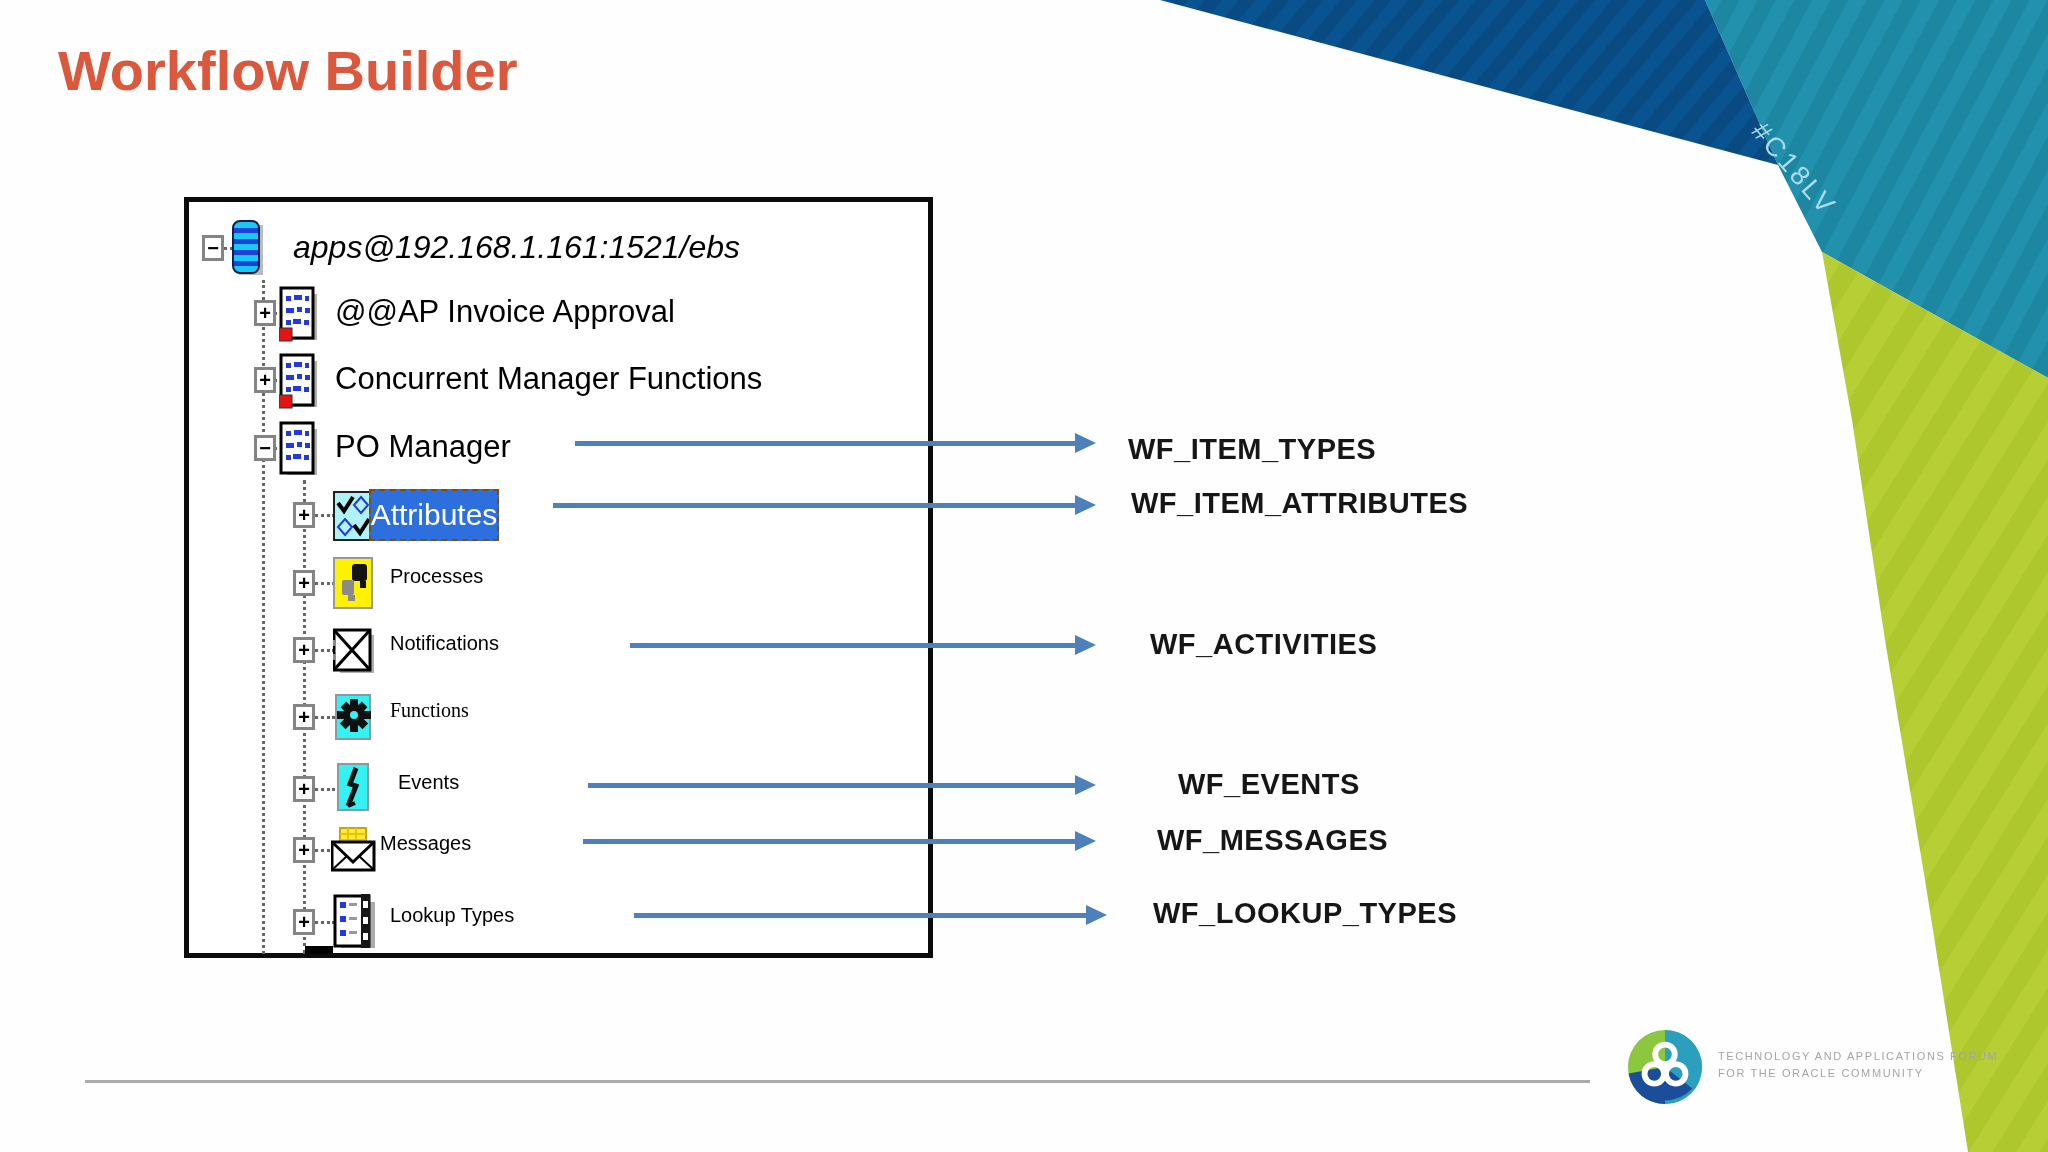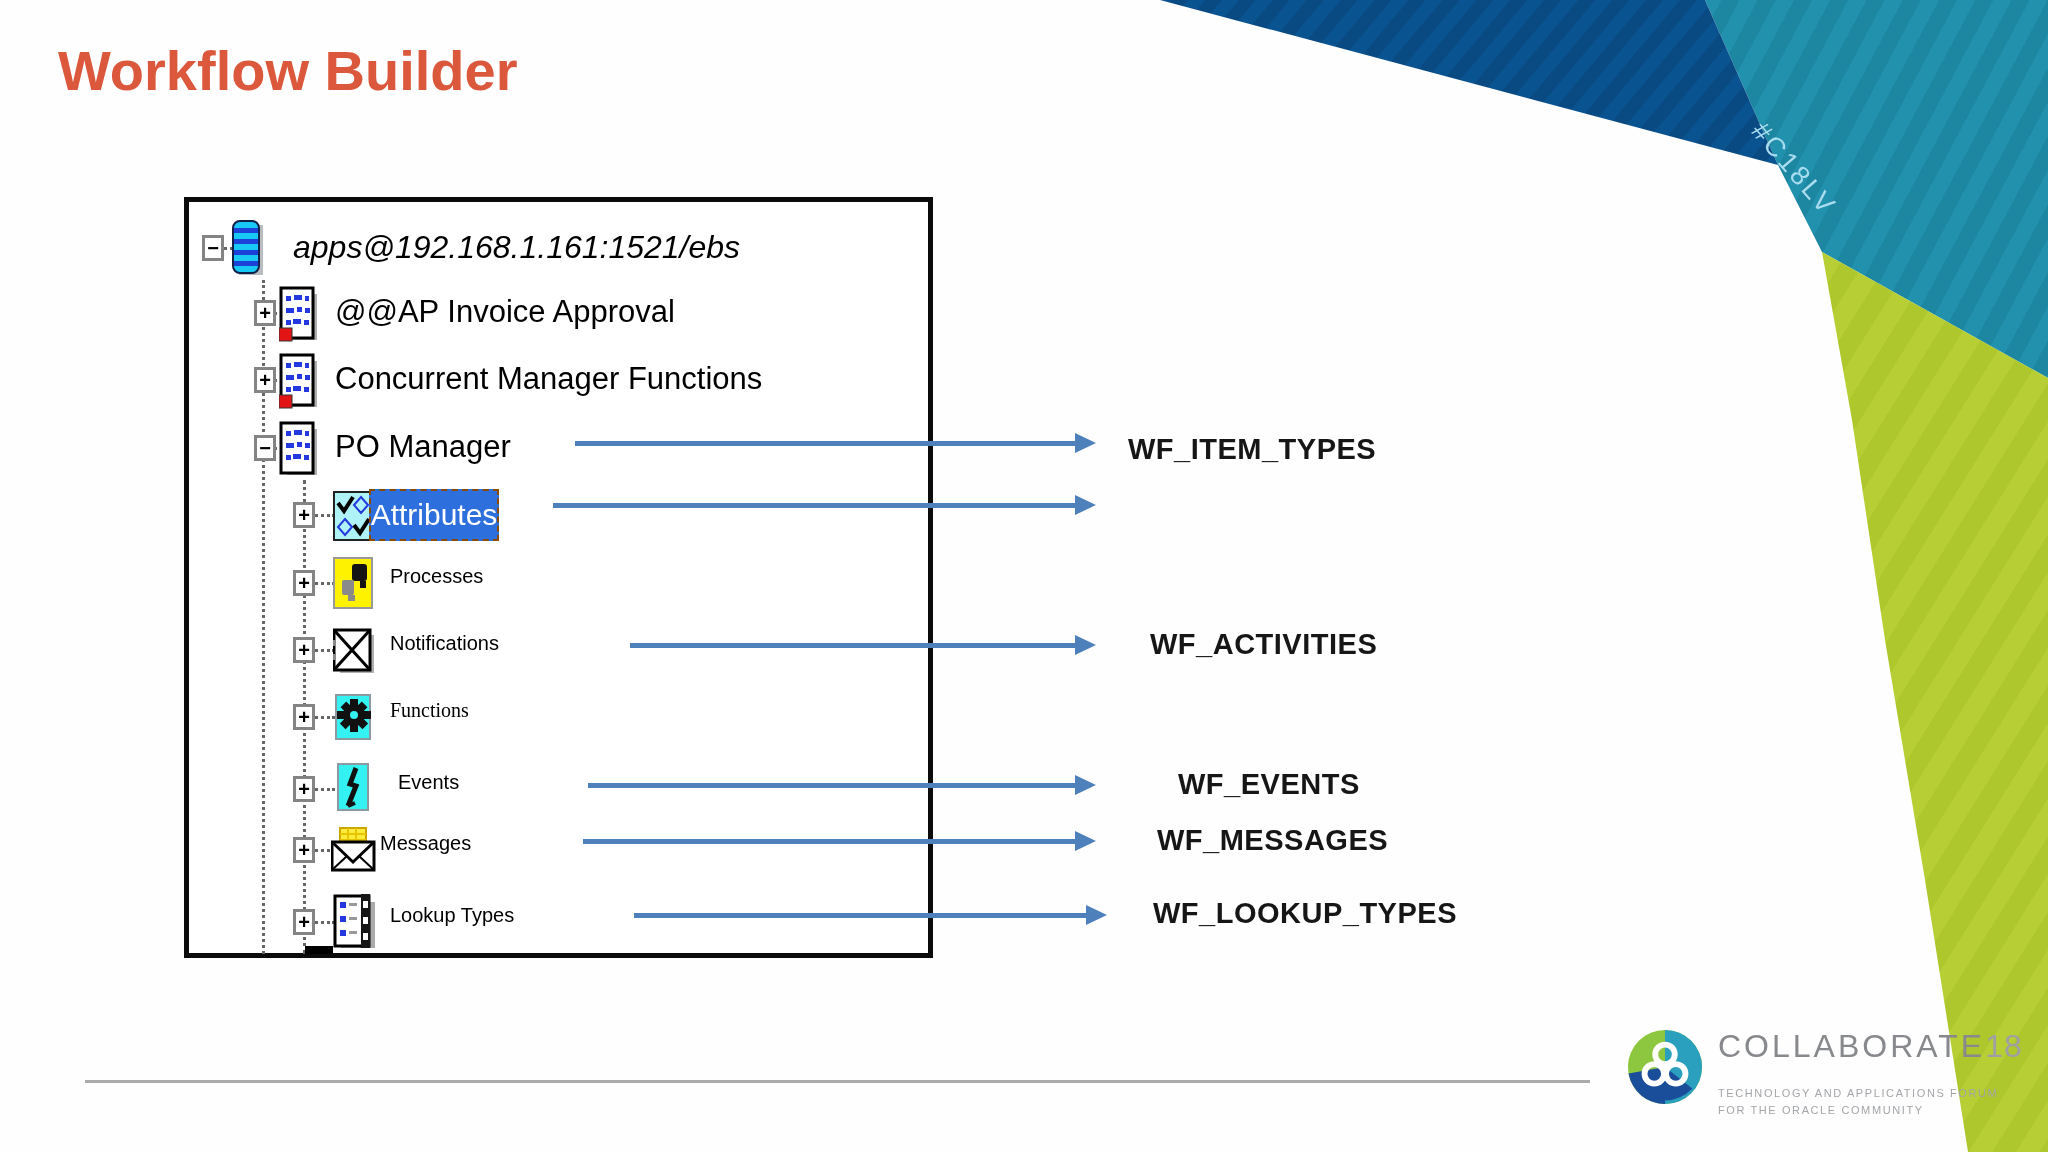--- a/index.html
+++ b/index.html
@@ -242,6 +242,7 @@
   <div class="arrow" style="left:634px;top:913px;width:452px;"></div>
 
   <div class="wflabel" style="left:1128px;top:433px;">WF_ITEM_TYPES</div>
+  <div class="wflabel" style="left:1131px;top:487px;">WF_ITEM_ATTRIBUTES</div>
   <div class="wflabel" style="left:1150px;top:628px;">WF_ACTIVITIES</div>
   <div class="wflabel" style="left:1178px;top:768px;">WF_EVENTS</div>
   <div class="wflabel" style="left:1157px;top:824px;">WF_MESSAGES</div>

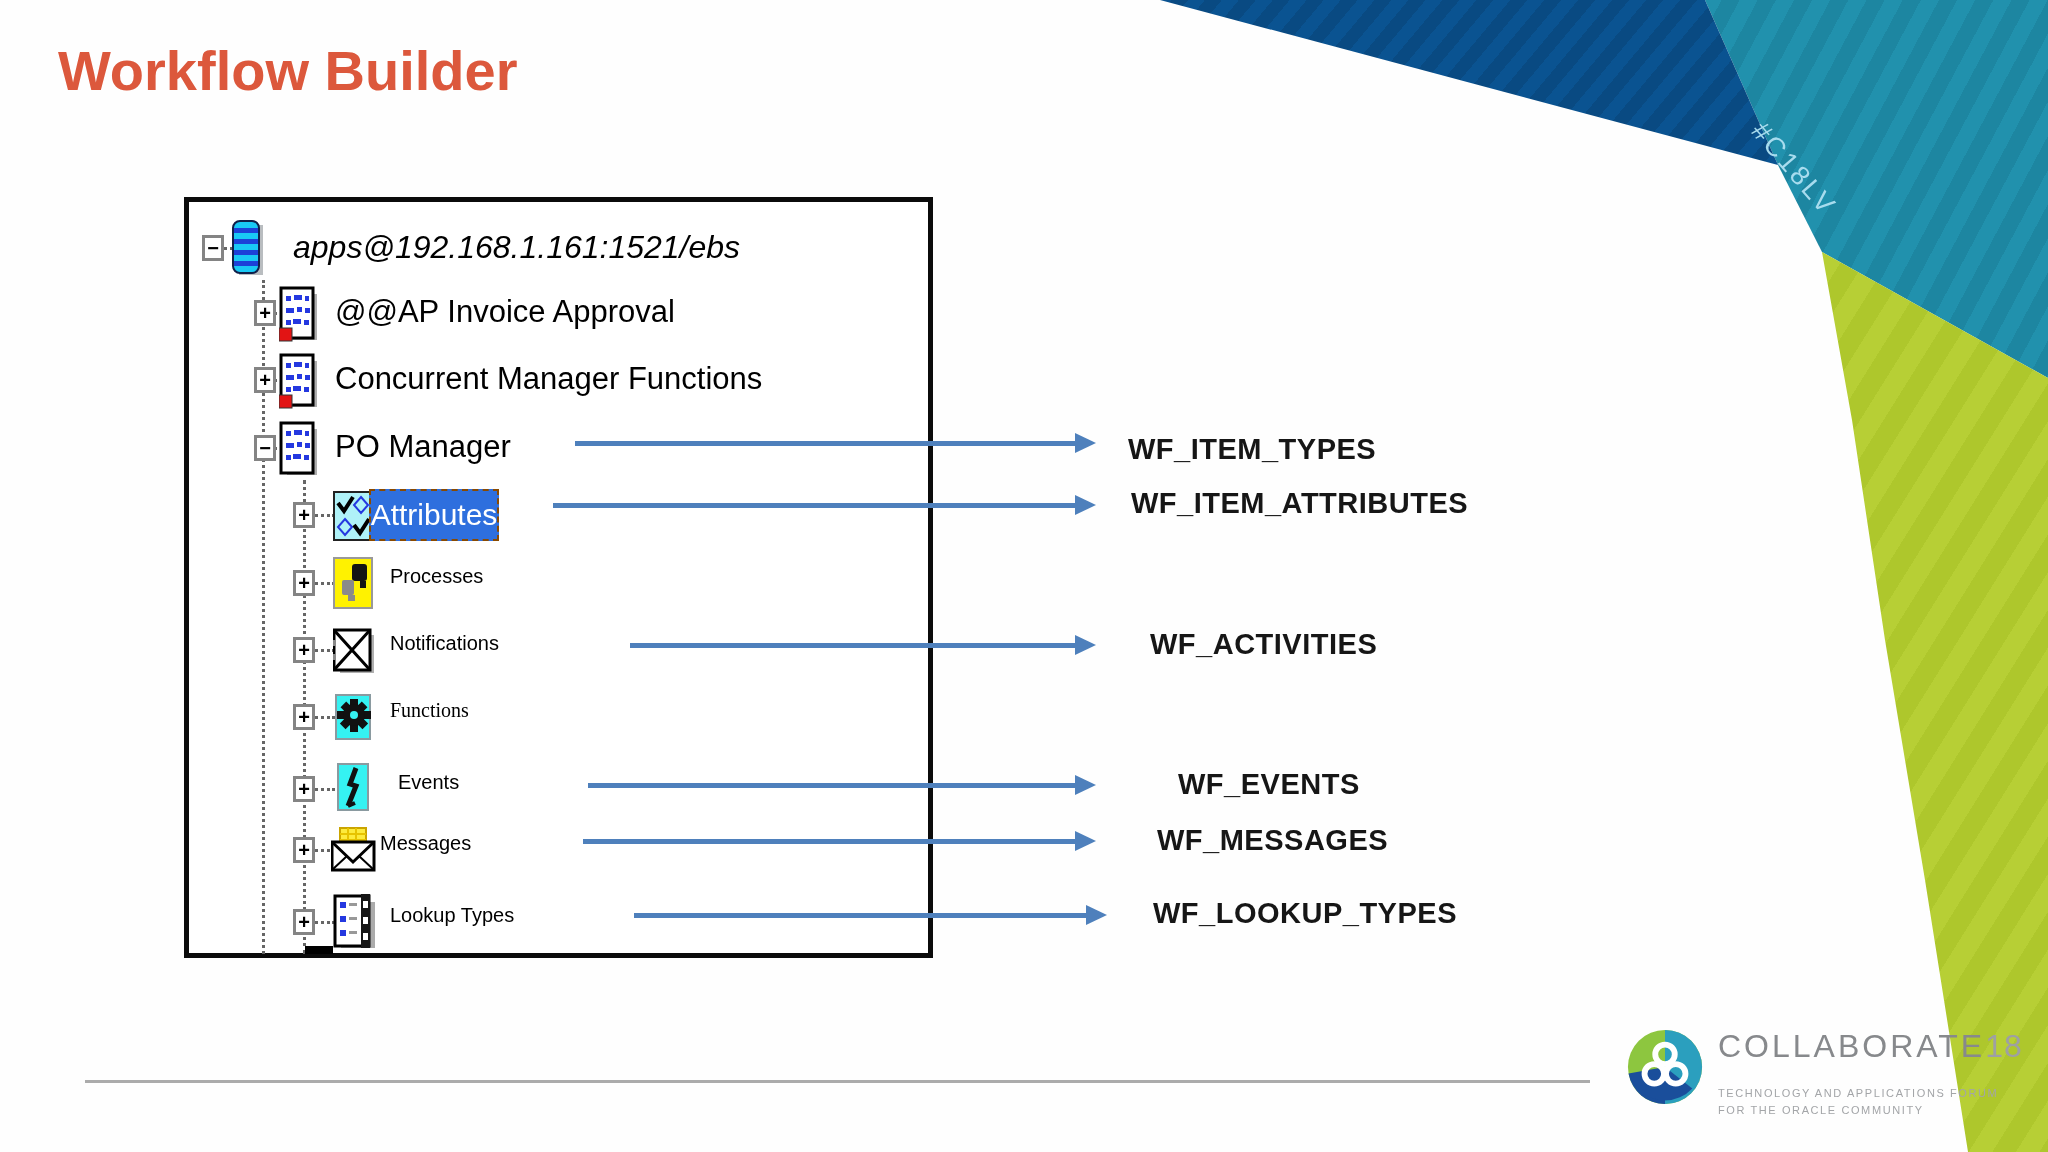--- a/index.html
+++ b/index.html
@@ -262,9 +262,6 @@
       </g>
     </svg>
     <div class="logo-textblock">
-      <div>
-        <span class="logo-name">COLLABORATE</span><span class="logo-name logo-year">18</span>
-      </div>
       <div class="tagline">
         <div>TECHNOLOGY AND APPLICATIONS FORUM</div>
         <div>FOR THE ORACLE COMMUNITY</div>

